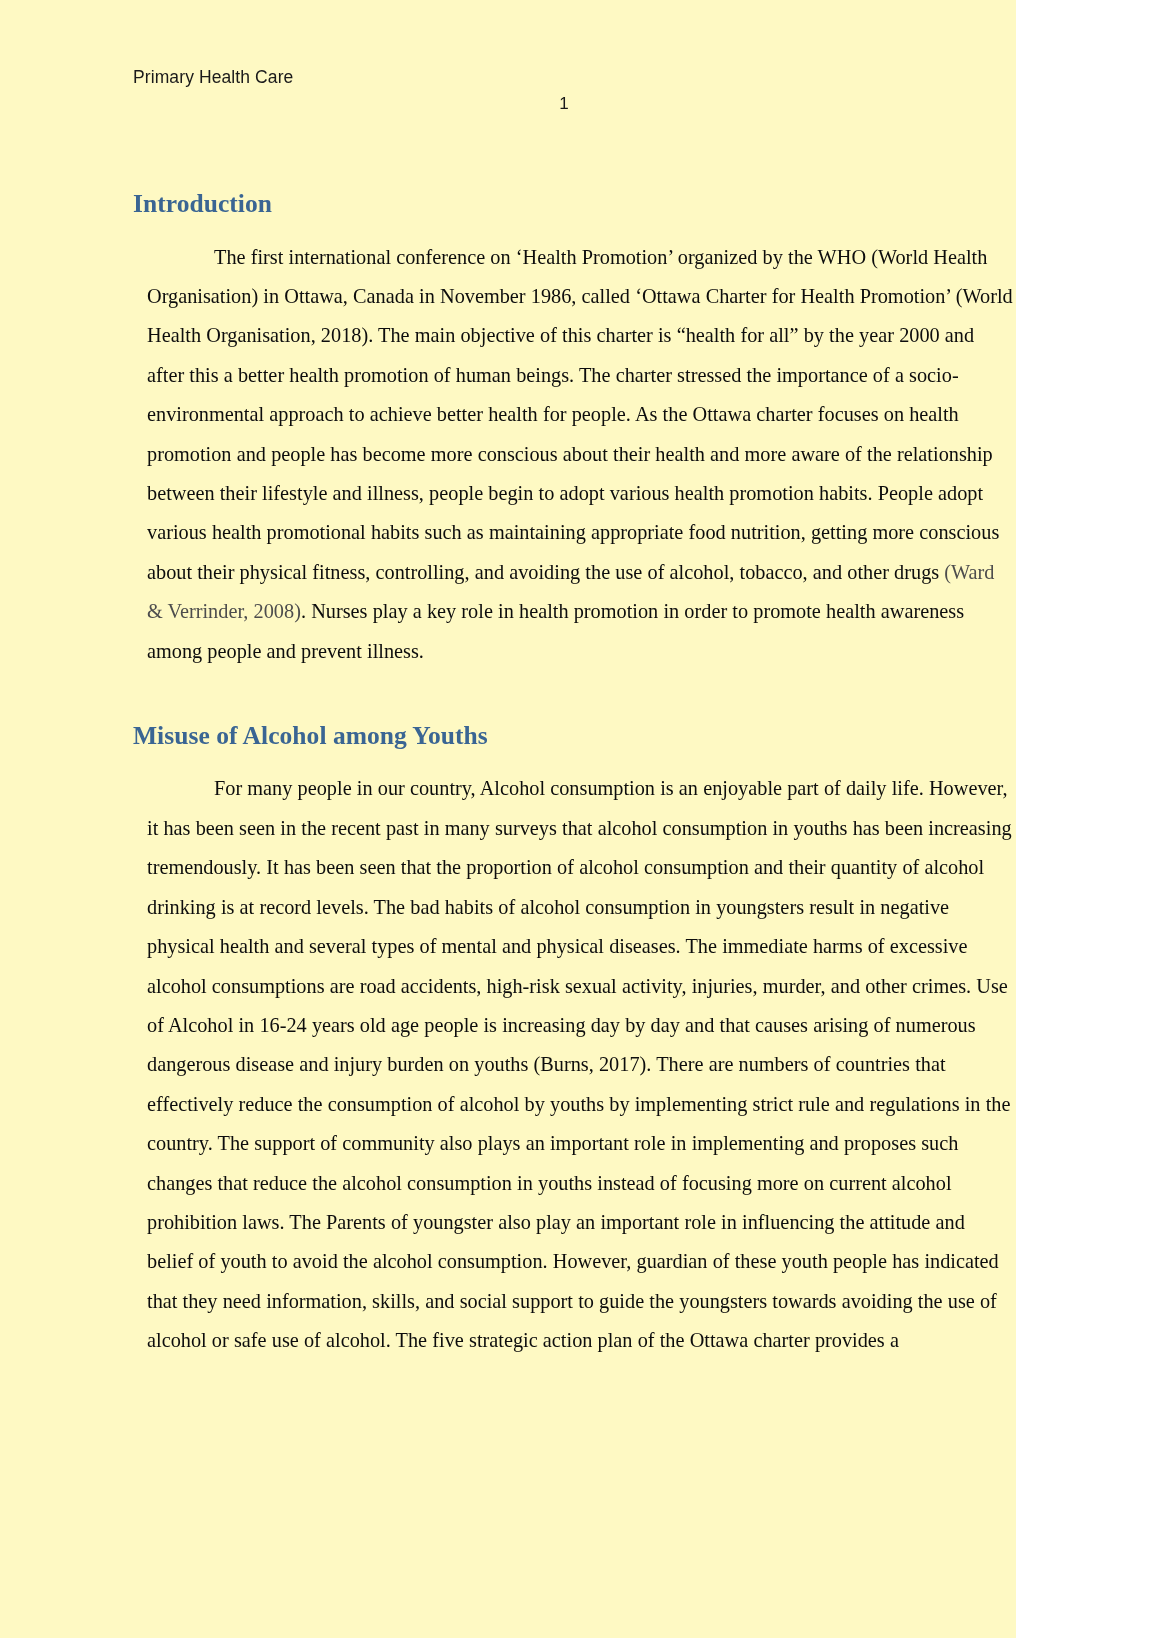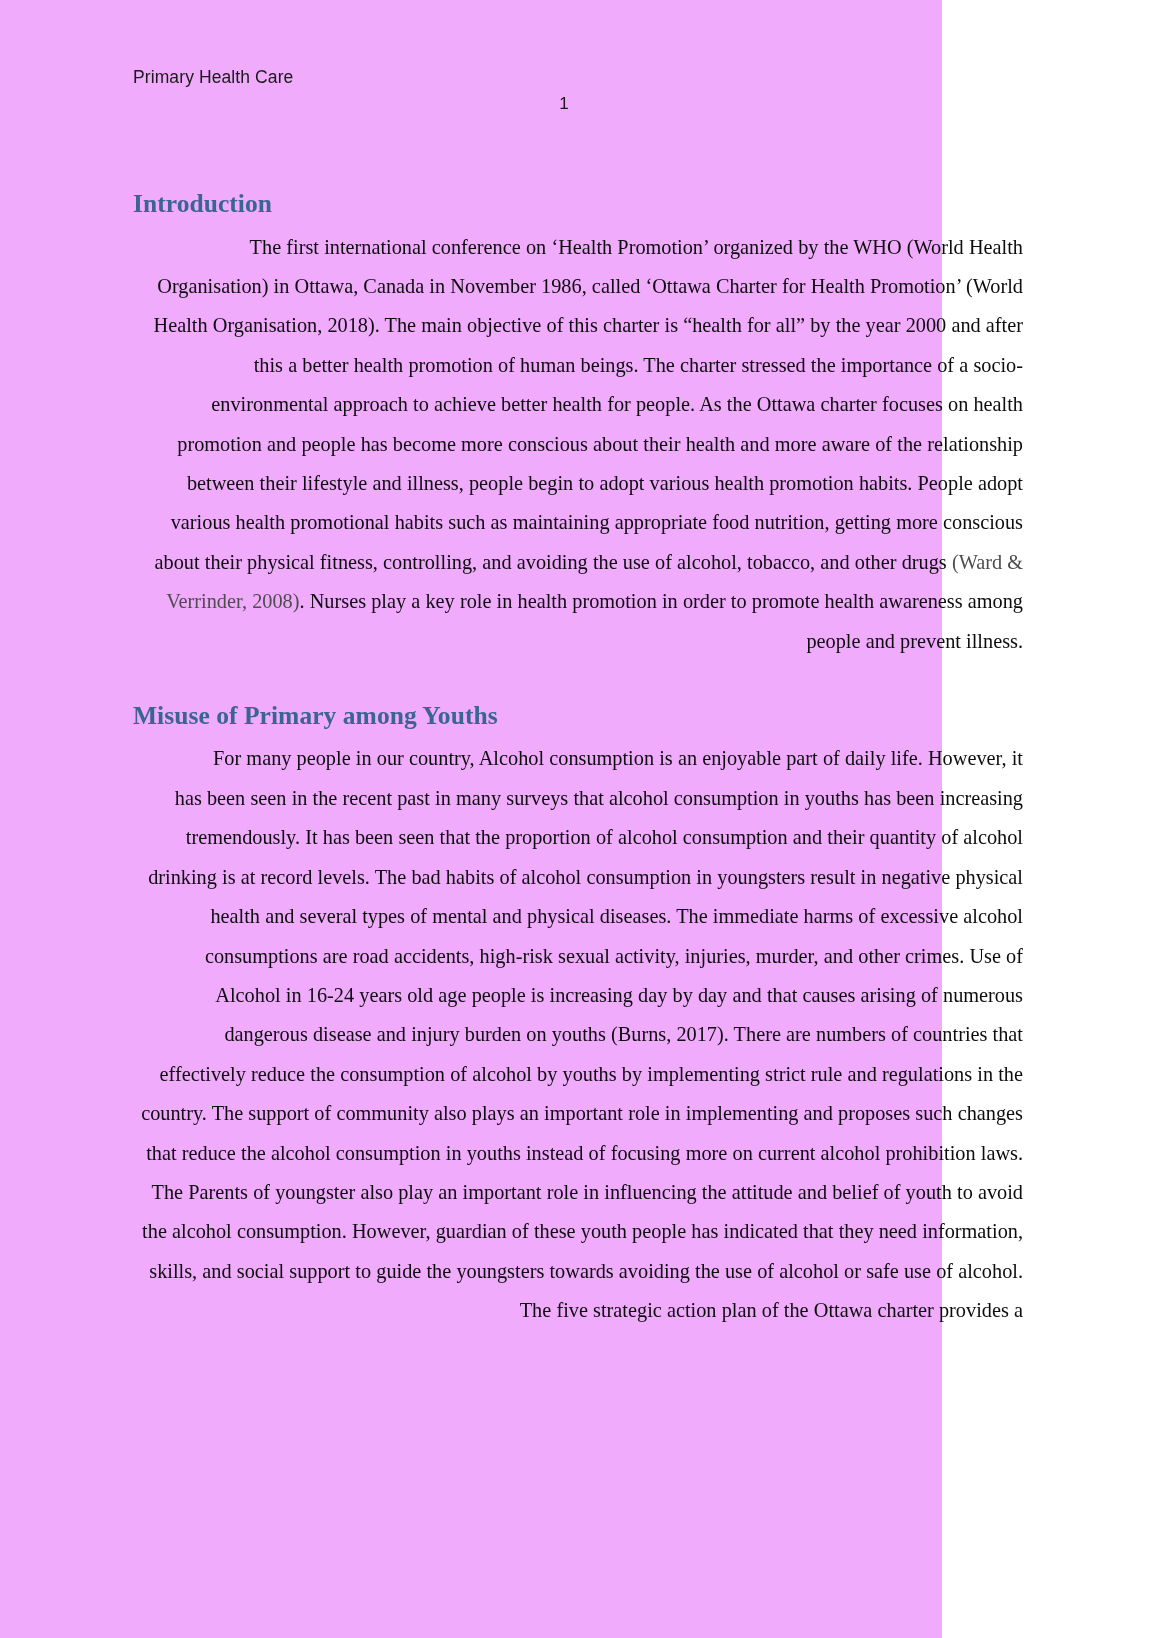--- a/index.html
+++ b/index.html
@@ -19,9 +19,9 @@
 
   .page {
     position: relative;
-    width: 942px;
+    width: 1016px;
     height: 1638px;
-    background: #f0abfc;
+    background: #fef9c3;
     box-sizing: border-box;
   }
 

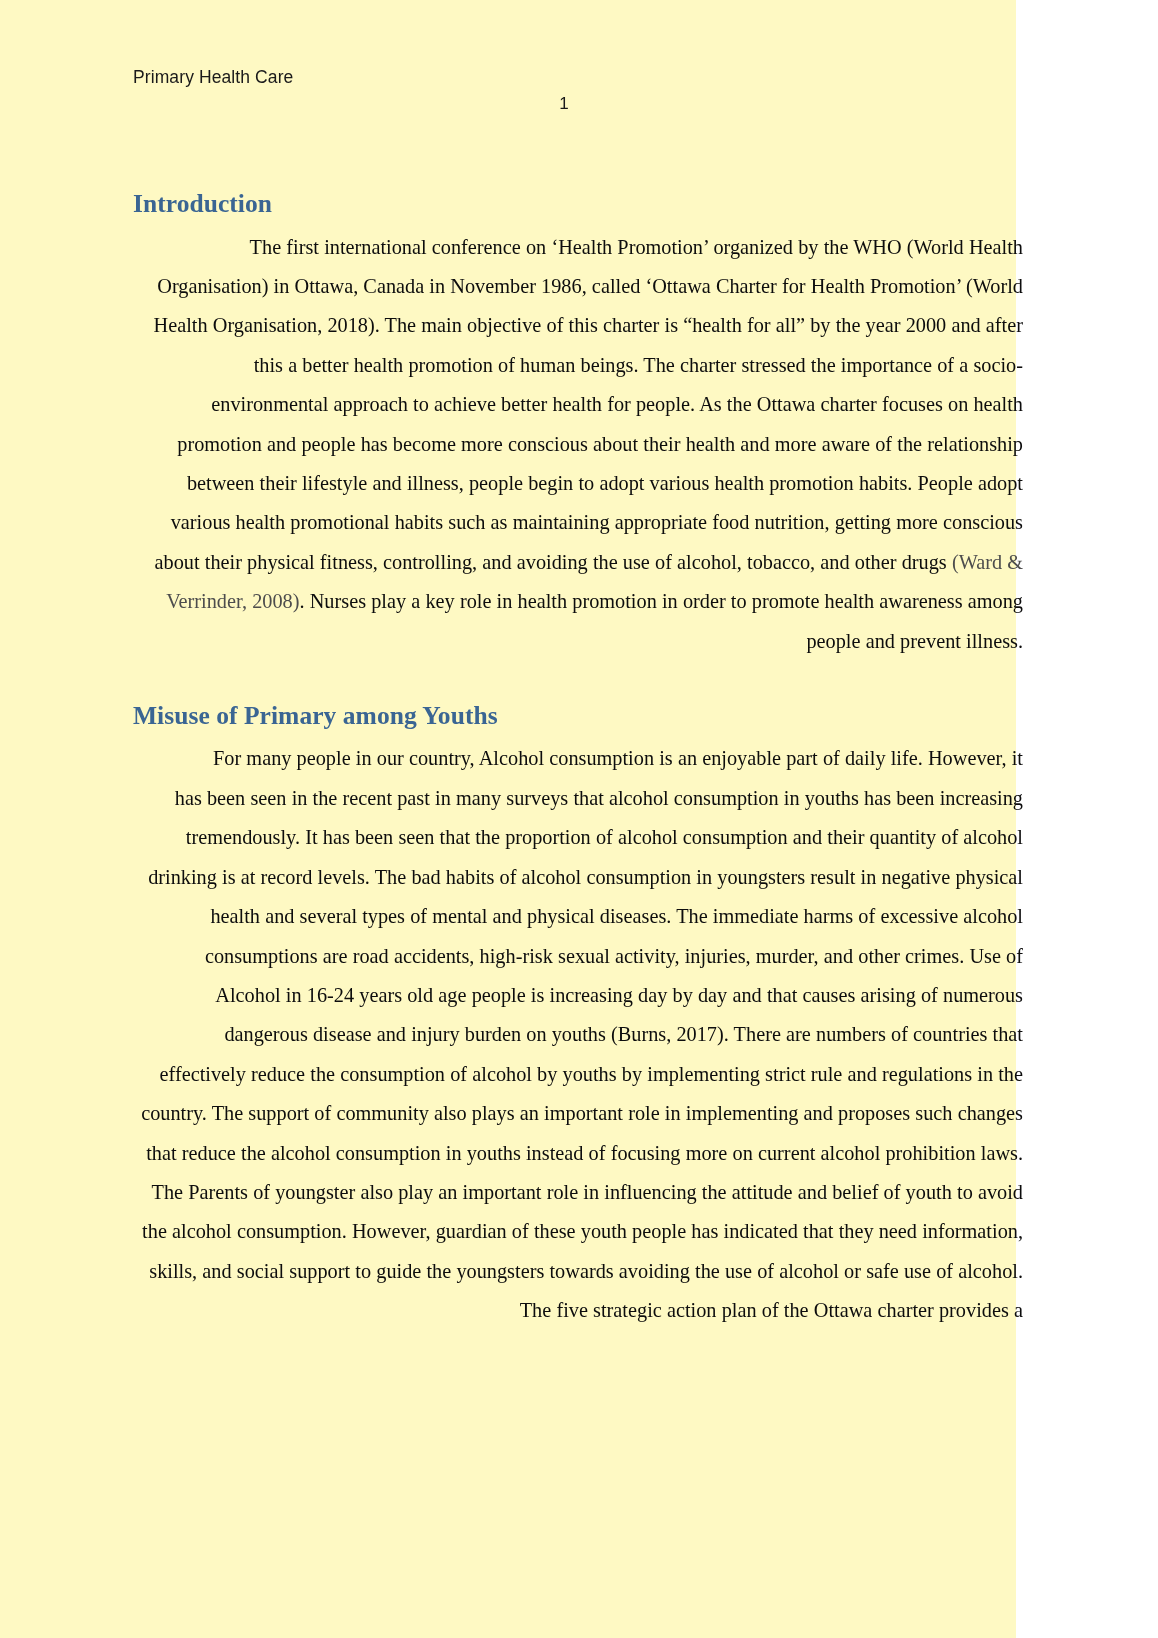--- a/index.html
+++ b/index.html
@@ -75,11 +75,11 @@
   .heading-block-2 { padding-top: 31px; }
 
   p.body-par {
-    margin: 4px;
+    margin: 14px;
     font-size: 20.3px;
     line-height: 39.4px;
     color: #0d0d0d;
-    text-align: right;
+    text-align: left;
     text-indent: 67px;
     word-spacing: 0.1px;
   }

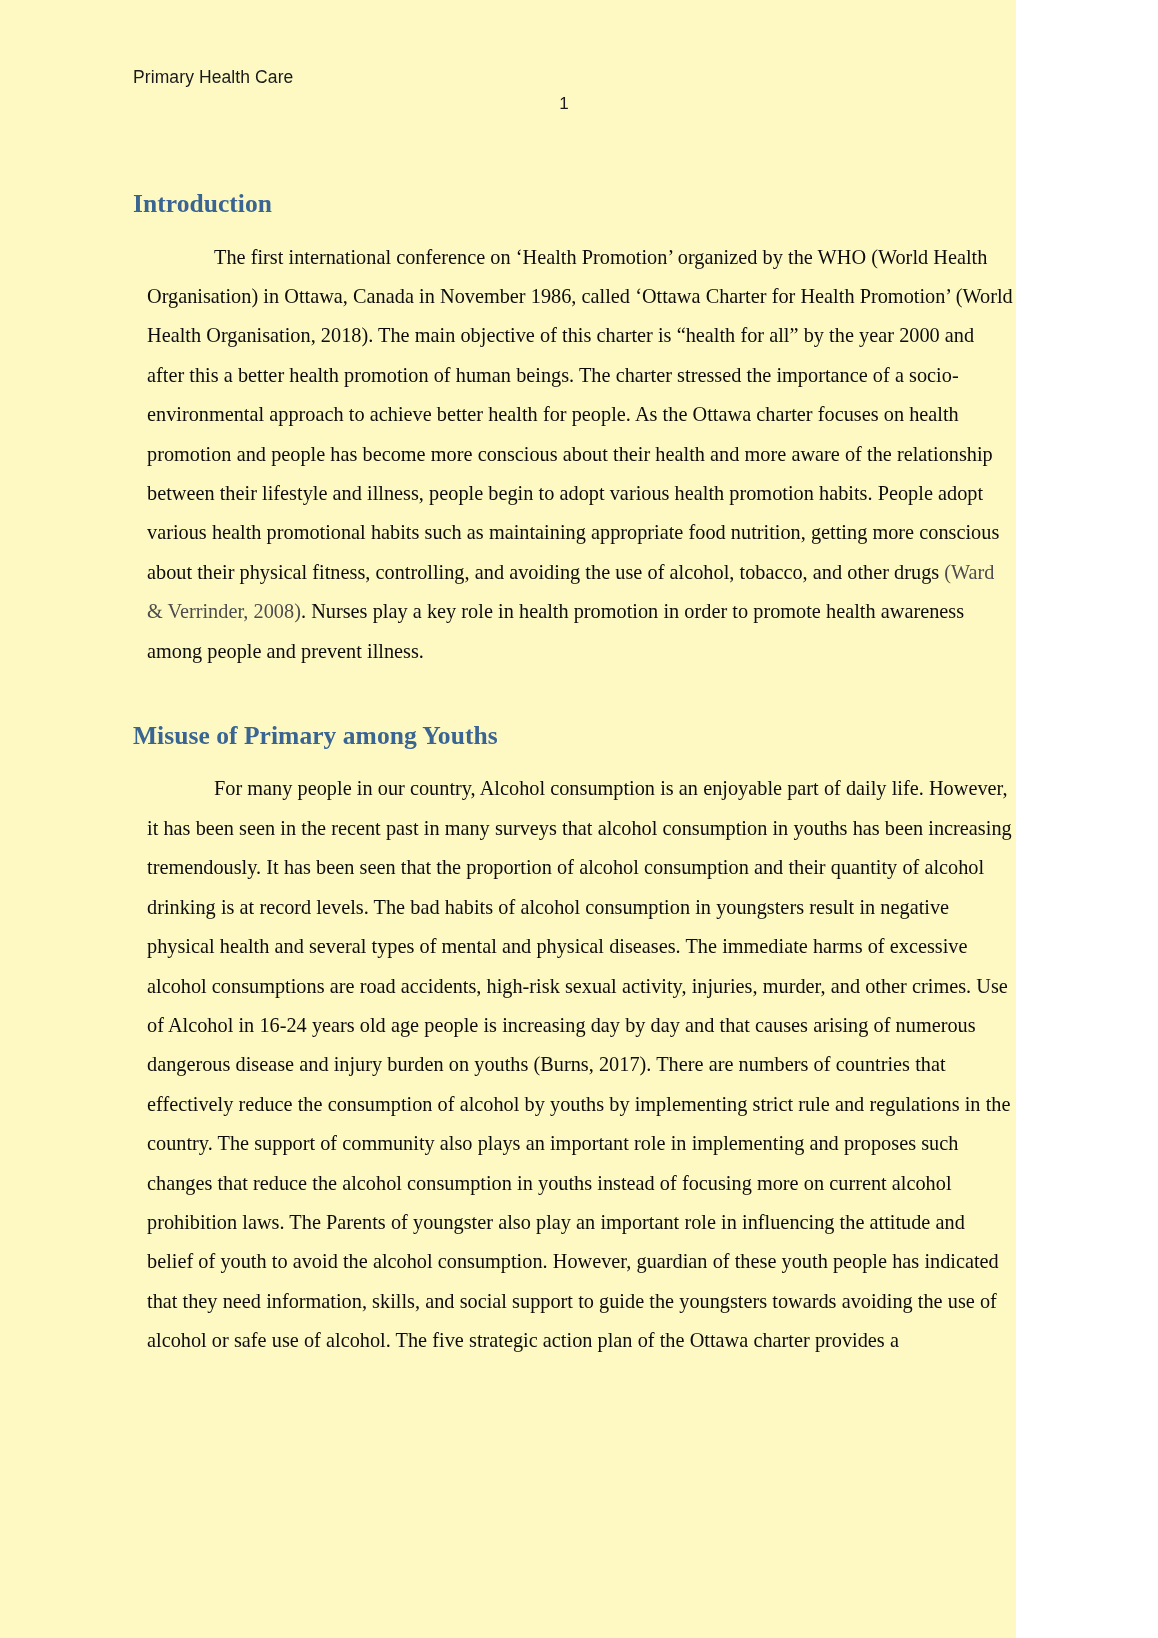--- a/index.html
+++ b/index.html
@@ -113,7 +113,7 @@
     </div>
 
     <div class="heading-block-2">
-      <h1 class="section-heading">Misuse of Primary among Youths</h1>
+      <h1 class="section-heading">Misuse of Alcohol among Youths</h1>
       <p class="body-par par-after-heading">For many people in our country, Alcohol consumption is an enjoyable part of daily life. However, it has been seen in the recent past in many surveys that alcohol consumption in youths has been increasing tremendously. It has been seen that the proportion of alcohol consumption and their quantity of alcohol drinking is at record levels. The bad habits of alcohol consumption in youngsters result in negative physical health and several types of mental and physical diseases. The immediate harms of excessive alcohol consumptions are road accidents, high-risk sexual activity, injuries, murder, and other crimes. Use of Alcohol in 16-24 years old age people is increasing day by day and that causes arising of numerous dangerous disease and injury burden on youths (Burns, 2017). There are numbers of countries that effectively reduce the consumption of alcohol by youths by implementing strict rule and regulations in the country. The support of community also plays an important role in implementing and proposes such changes that reduce the alcohol consumption in youths instead of focusing more on current alcohol prohibition laws. The Parents of youngster also play an important role in influencing the attitude and belief of youth to avoid the alcohol consumption. However, guardian of these youth people has indicated that they need information, skills, and social support to guide the youngsters towards avoiding the use of alcohol or safe use of alcohol. The five strategic action plan of the Ottawa charter provides a</p>
     </div>
 

